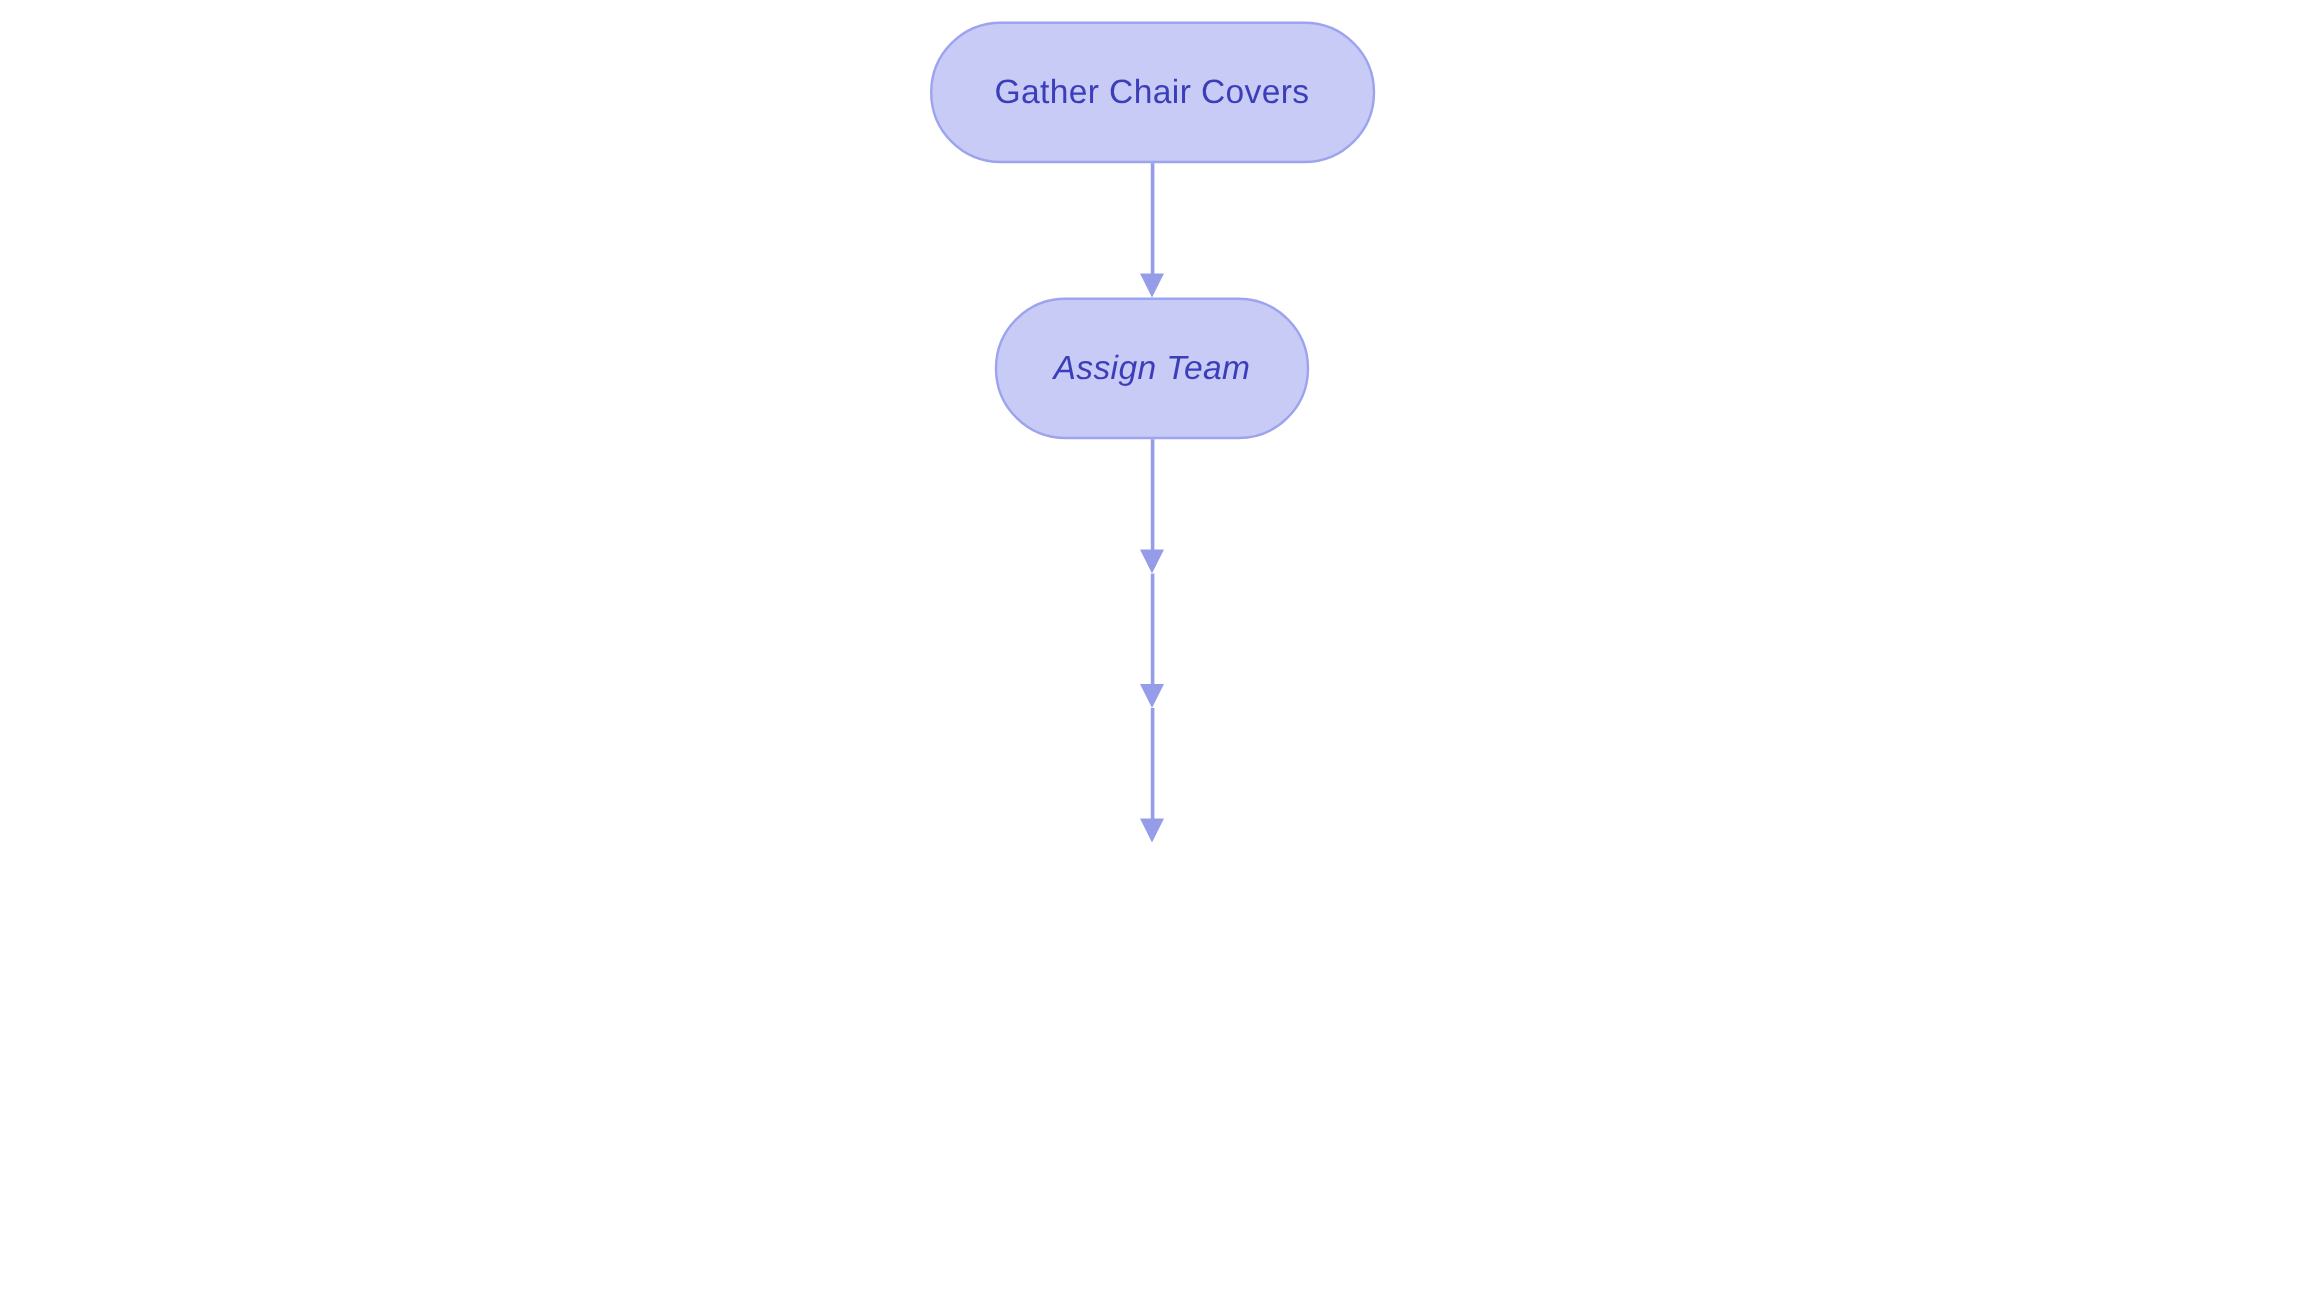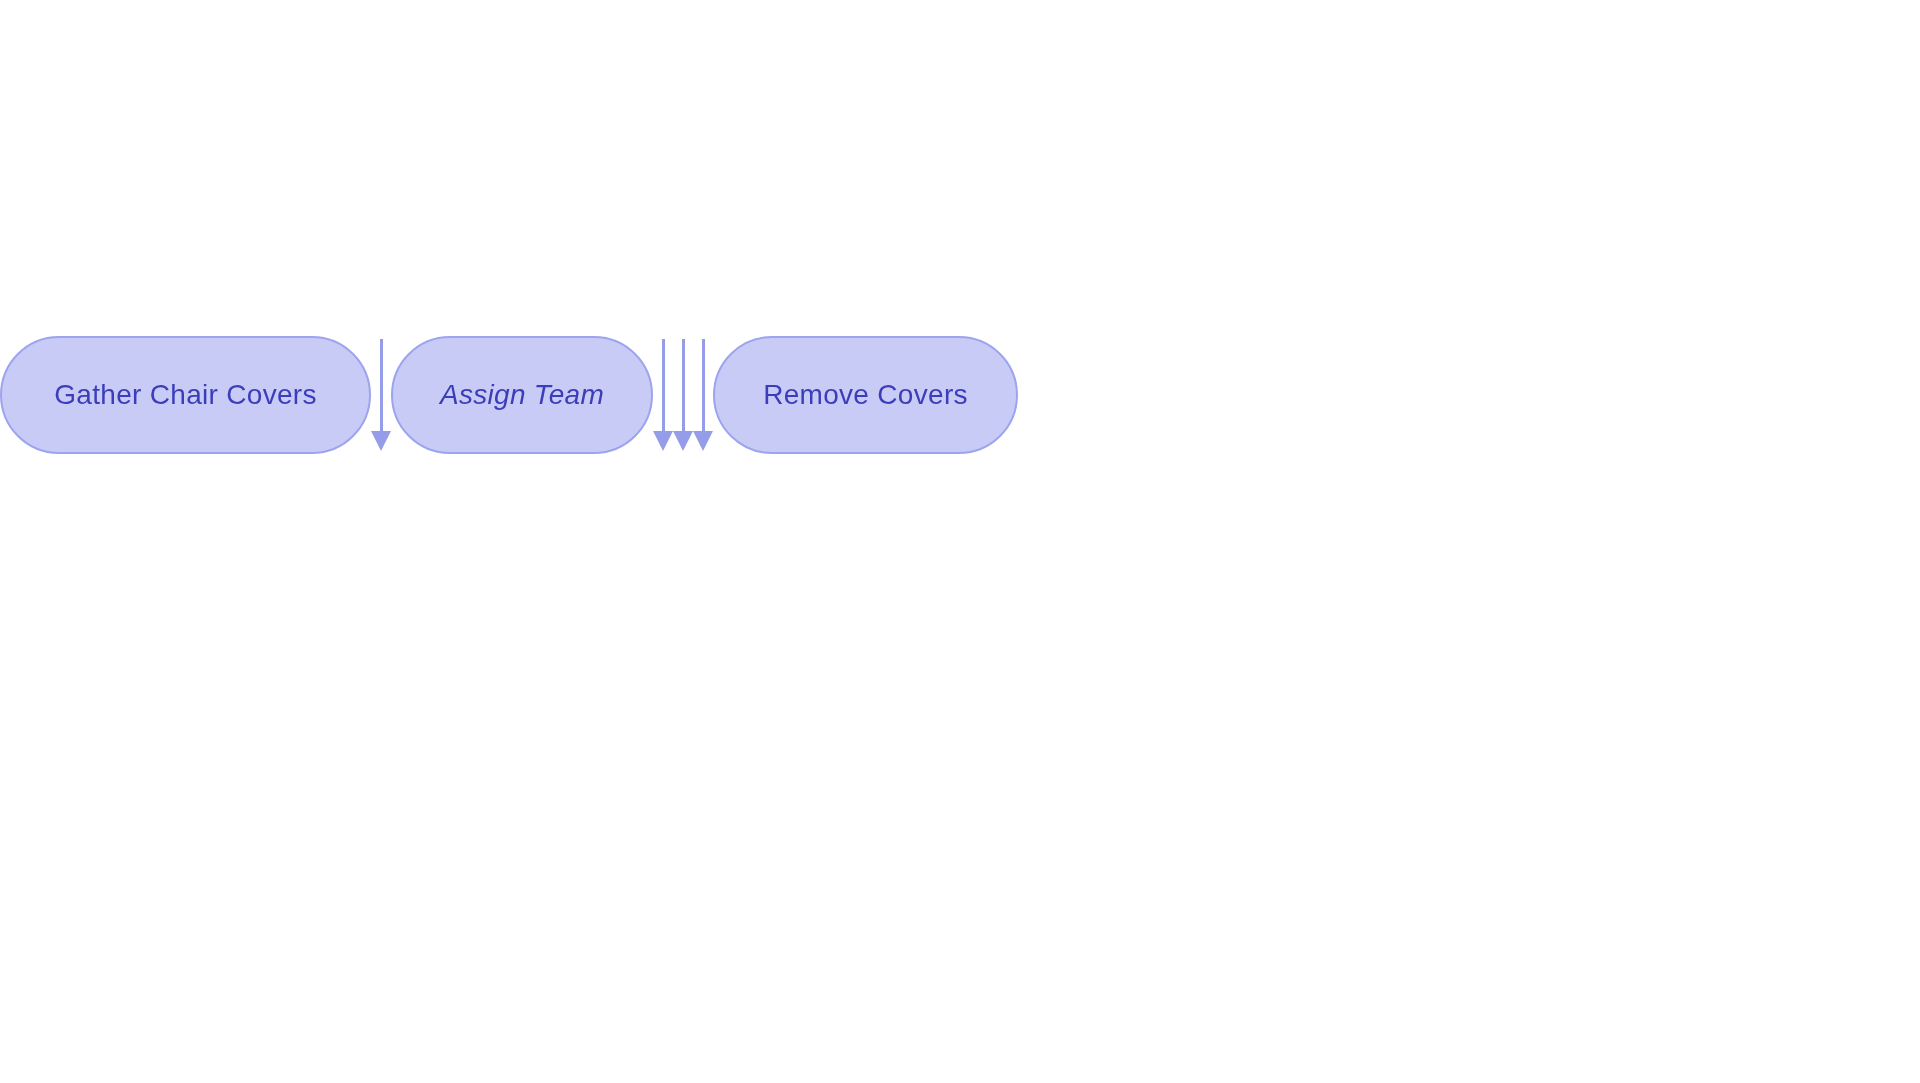--- a/index.html
+++ b/index.html
@@ -25,7 +25,7 @@
     width: 1920px;
     height: 771px;
     display: flex;
-    flex-direction: row;
+    flex-direction: column;
     align-items: center;
     padding-top: 18px;
   }

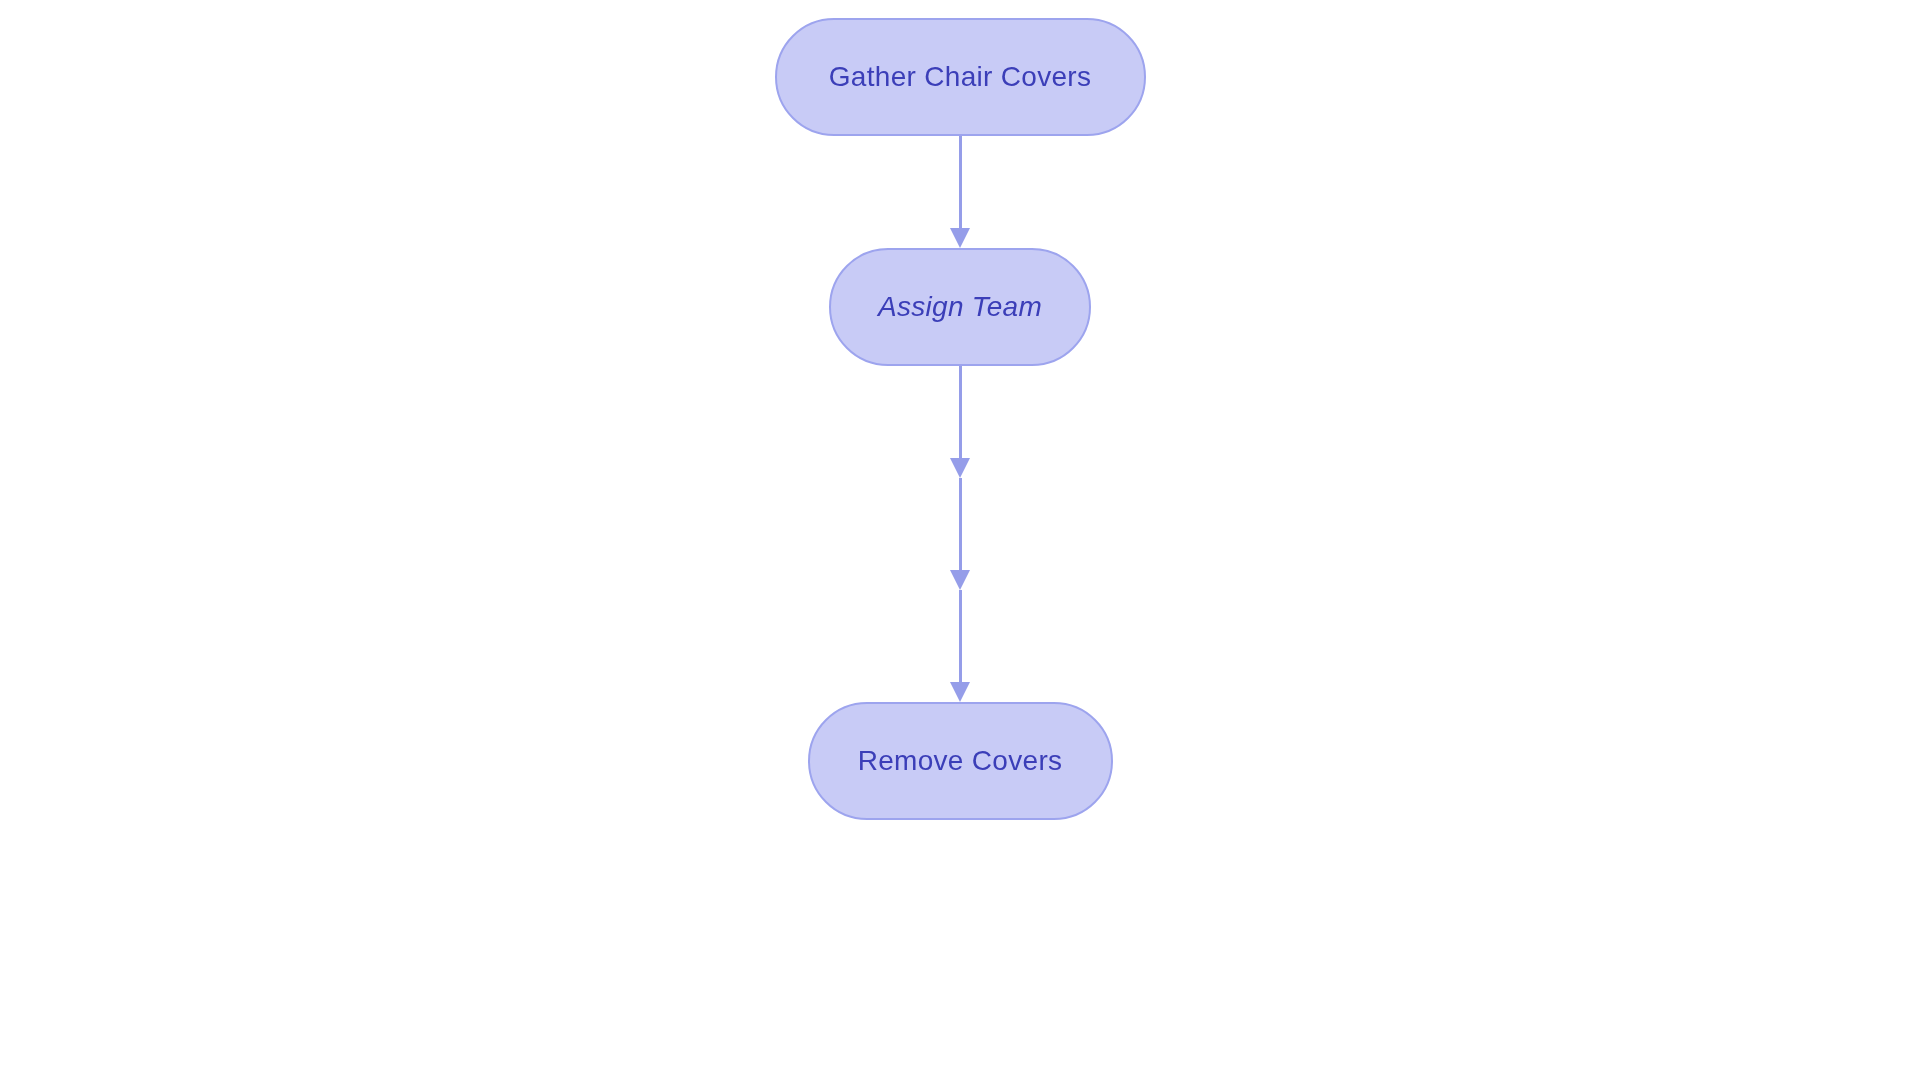--- a/index.html
+++ b/index.html
@@ -100,9 +100,6 @@
     <div class="arrow-head"></div>
   </div>
 
-  <div class="flow-node" style="width: 305px;">
-    <span>Remove Covers</span>
-  </div>
 
 </div>
 

